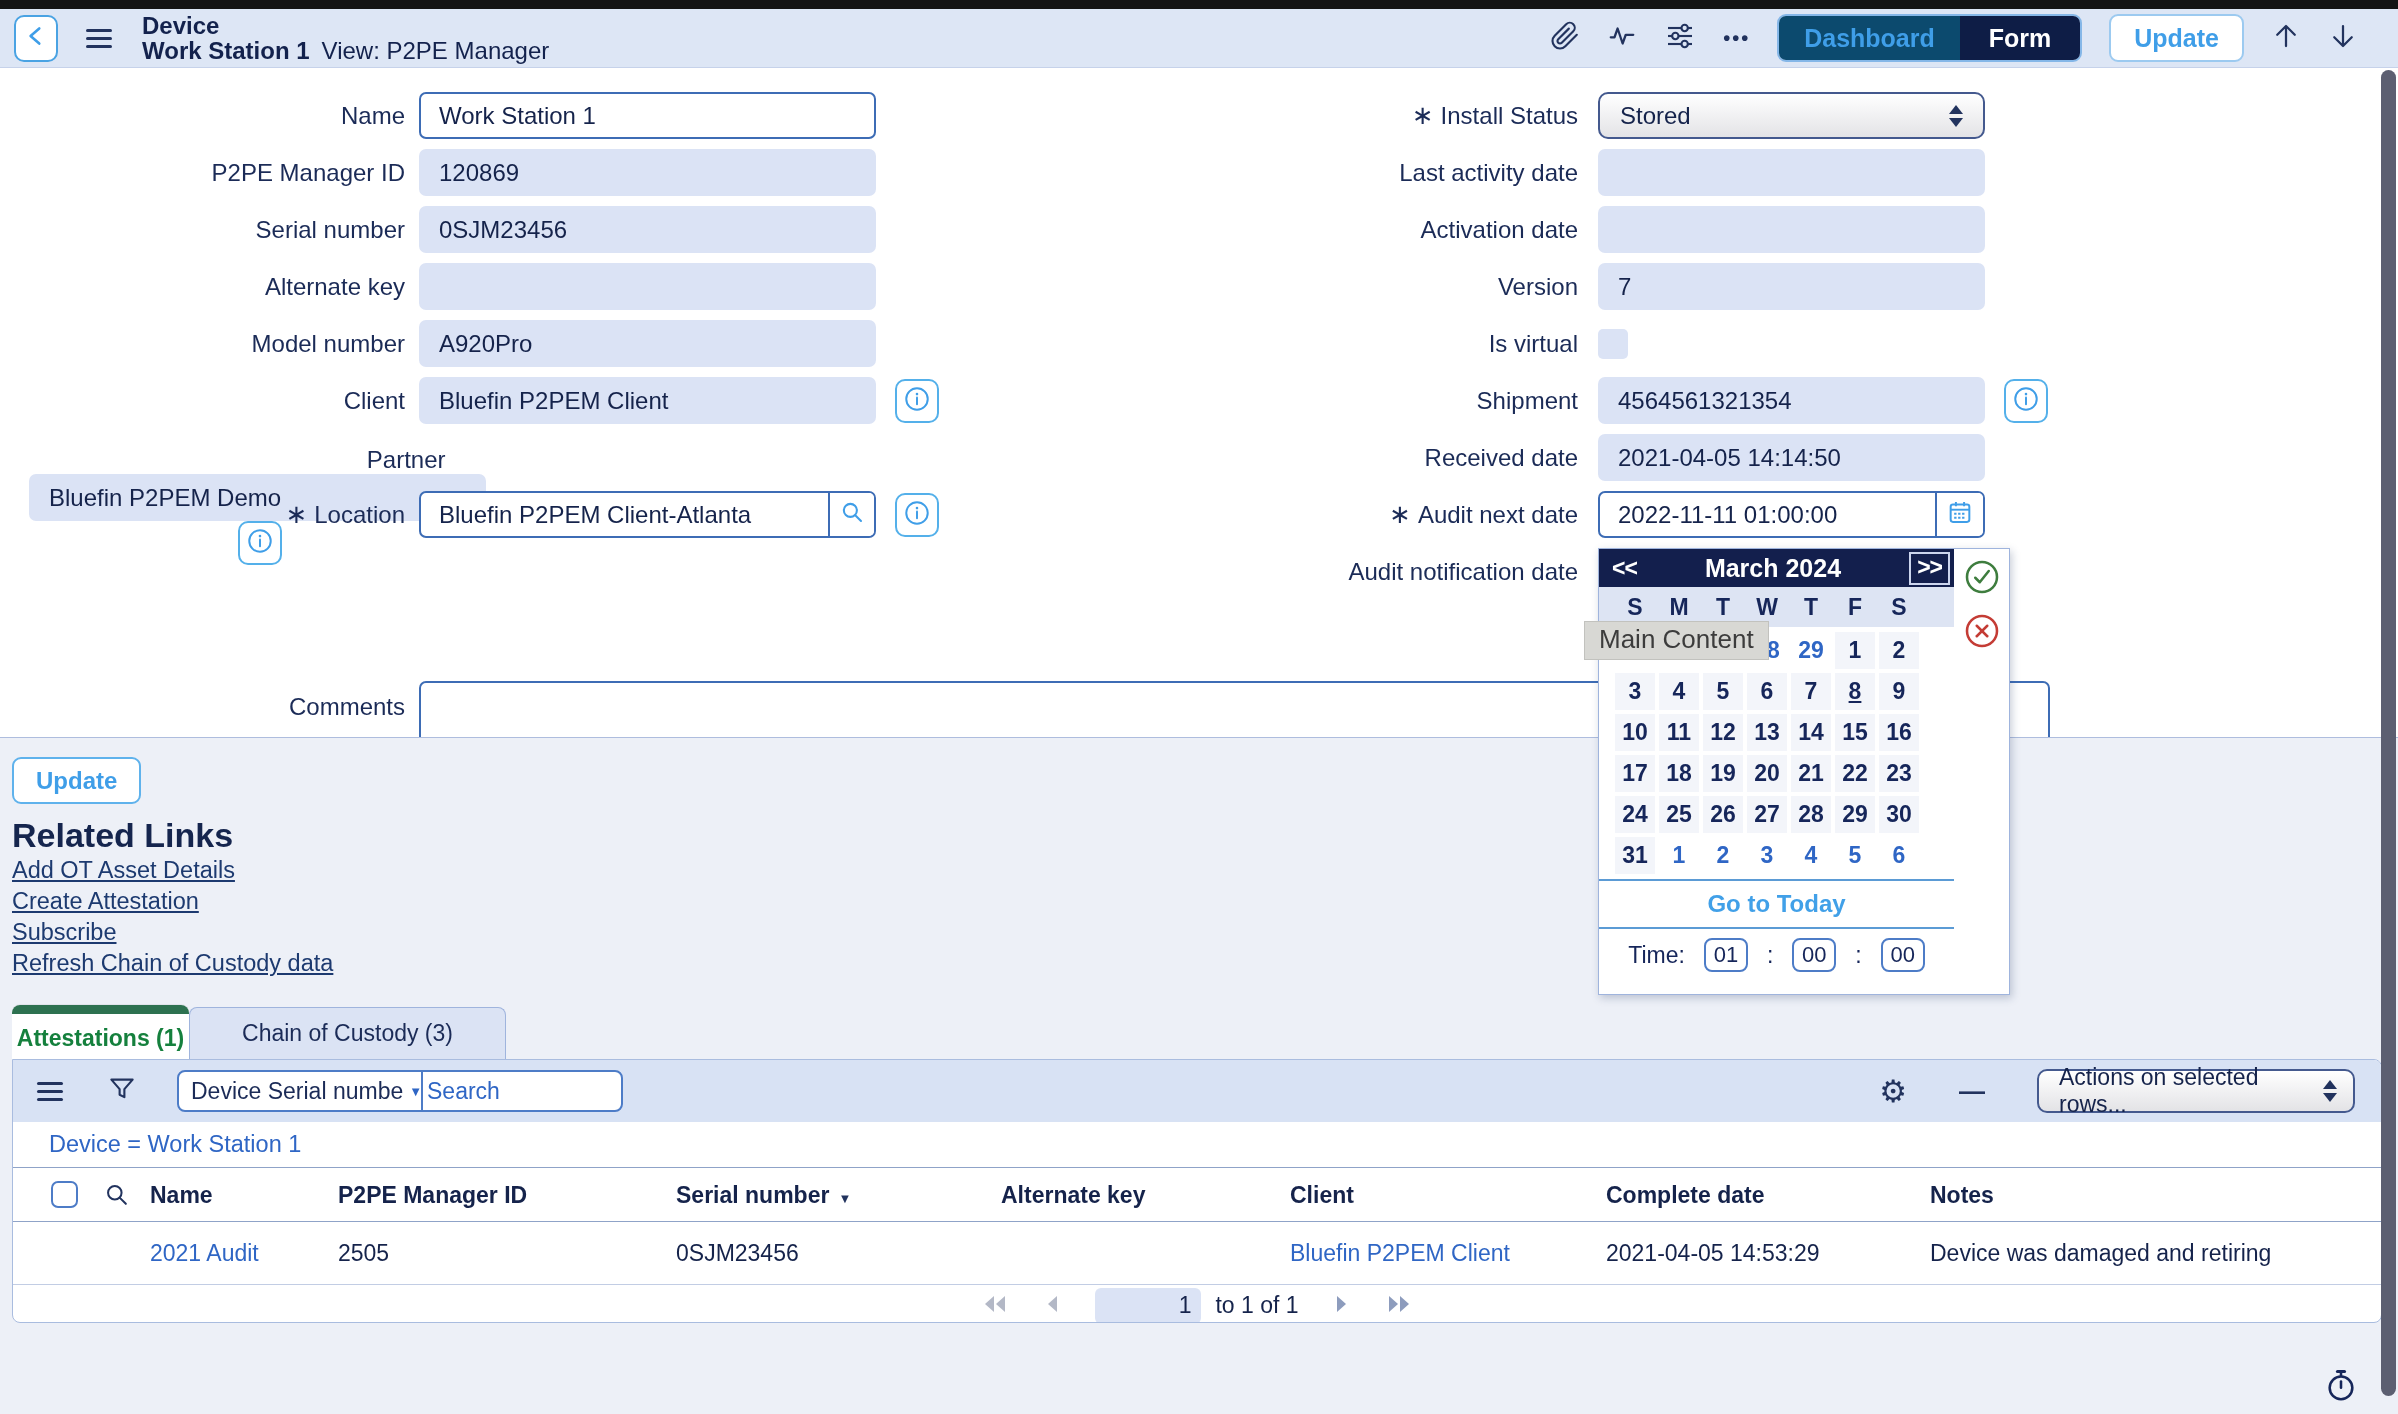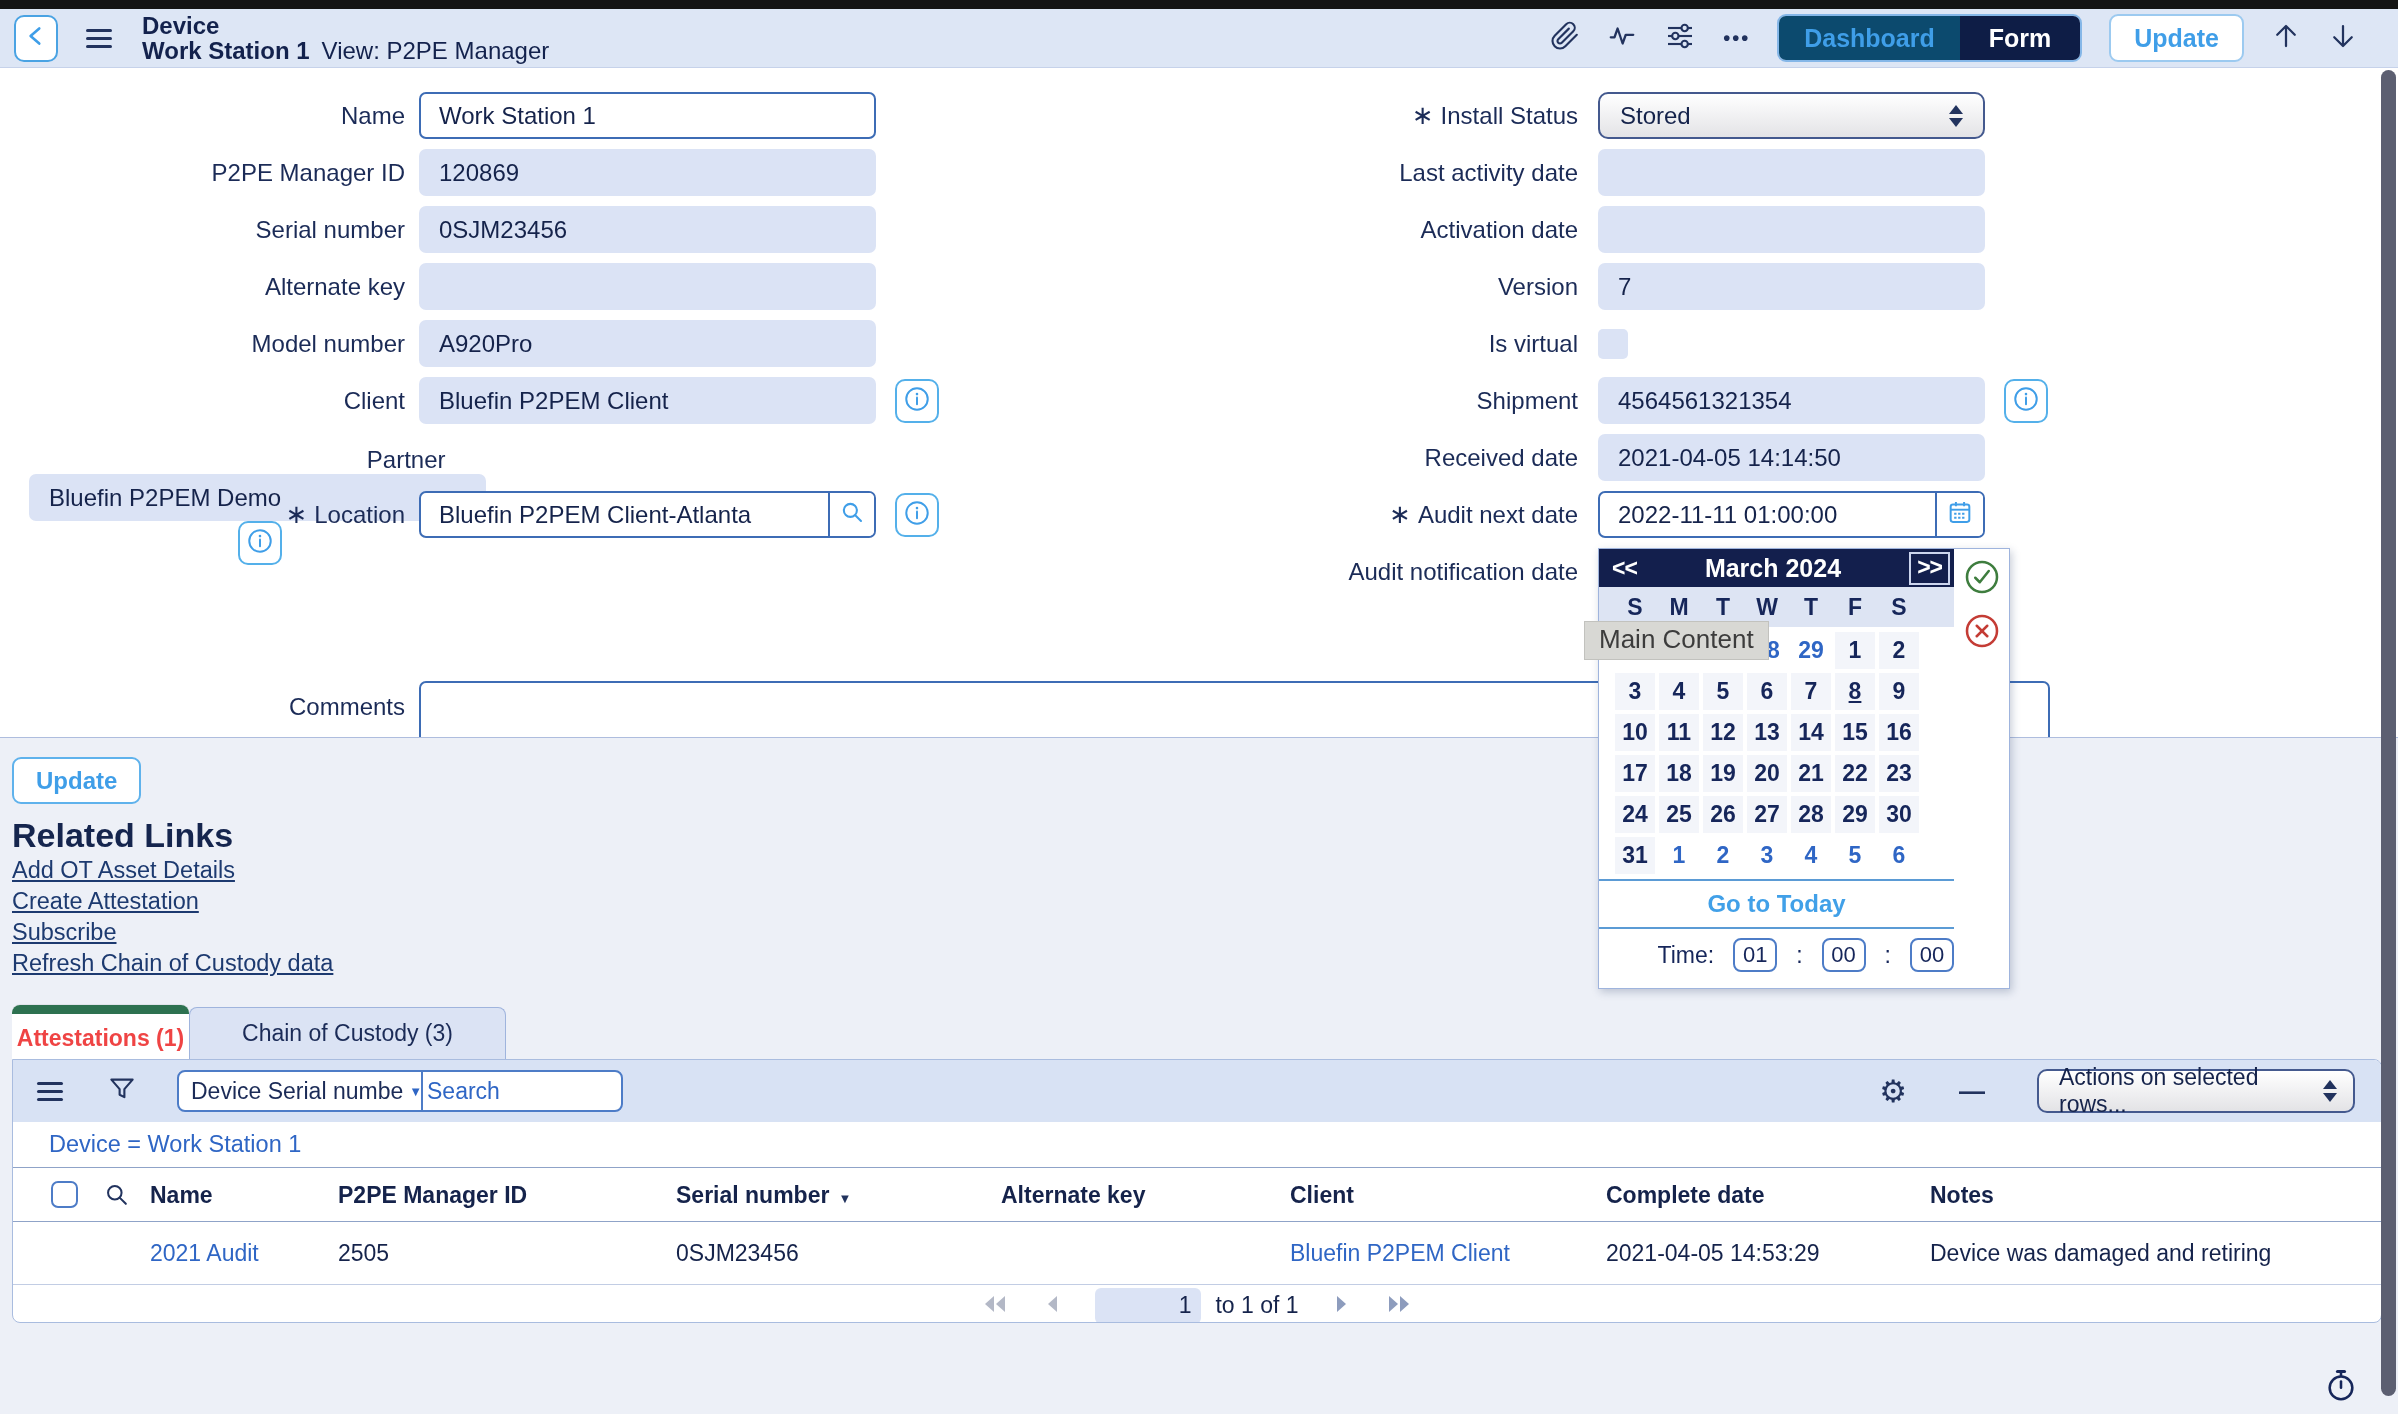--- a/index.html
+++ b/index.html
@@ -74,7 +74,7 @@
   .cd.today{text-decoration:underline;}
   .cal-today{border-top:2px solid #5b9bd5;border-bottom:2px solid #5b9bd5;text-align:center;
              color:#41a0e8;font-weight:bold;font-size:24px;padding:9px 0;}
-  .cal-time{display:flex;align-items:center;justify-content:flex-end;gap:19px;padding:9px 0 16px;
+  .cal-time{display:flex;align-items:center;justify-content:center;gap:19px;padding:9px 0 22px;
             font-size:23px;color:#16265a;}
   .t-inp{width:44px;height:34px;border:2px solid #4d7cc7;border-radius:8px;text-align:center;
          font-size:22px;color:#16265a;font-family:inherit;box-sizing:border-box;background:#fff;}

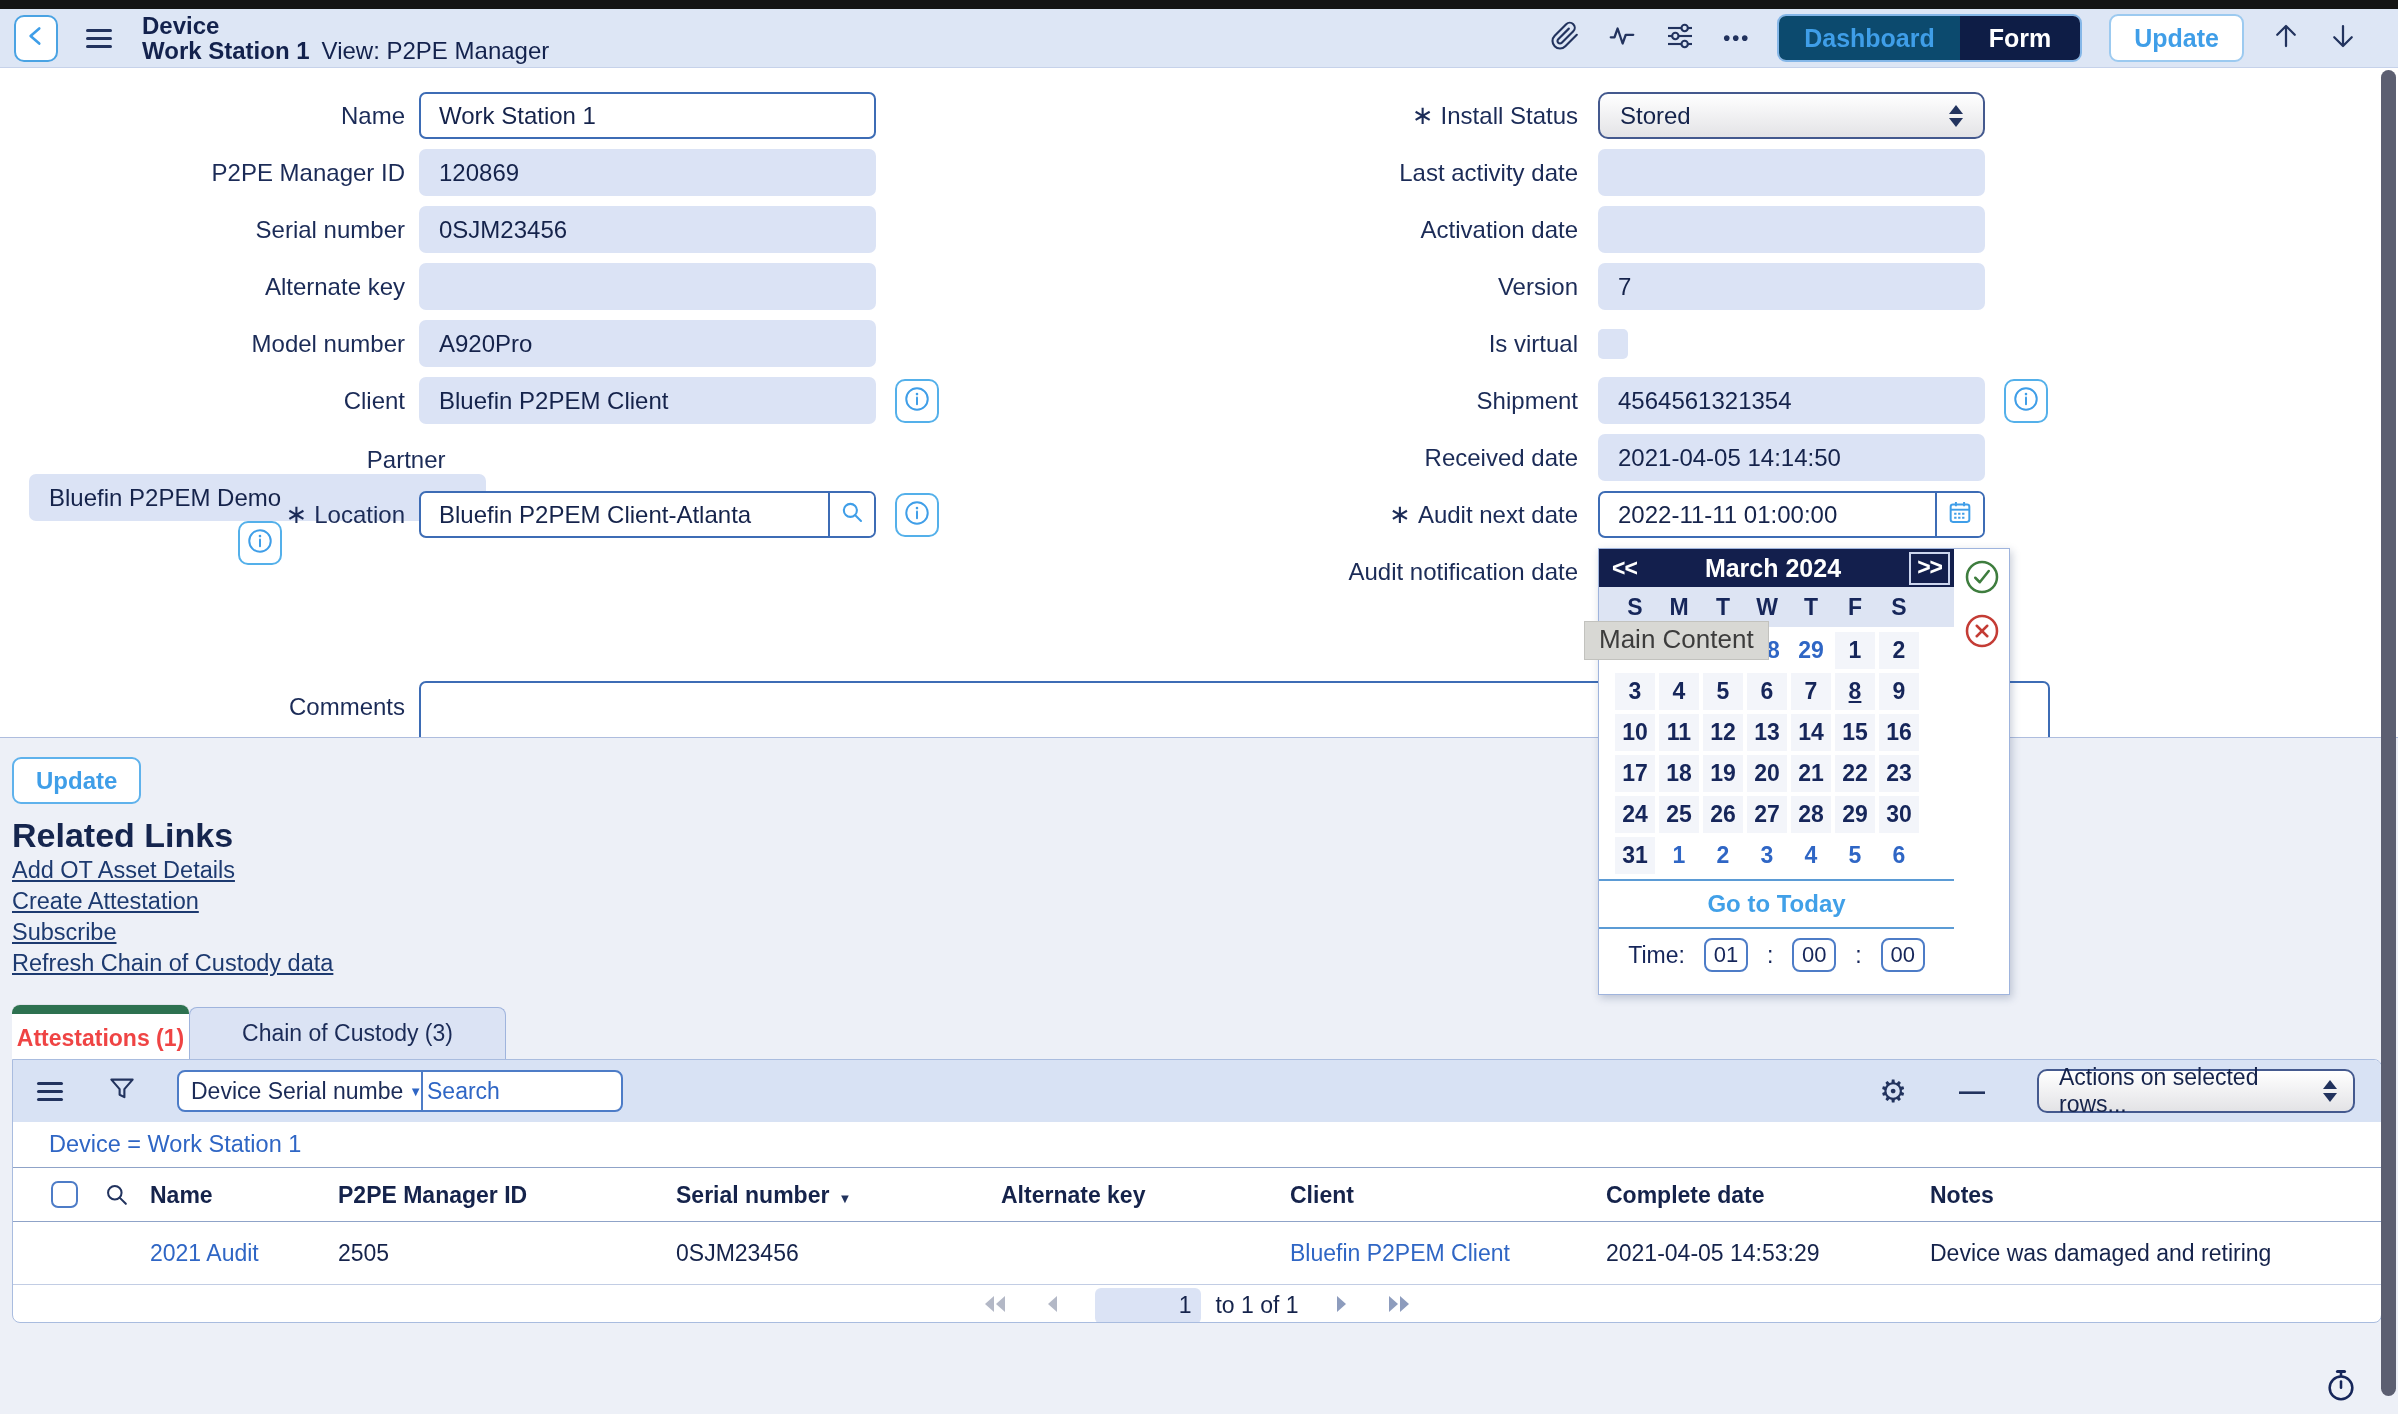--- a/index.html
+++ b/index.html
@@ -91,7 +91,7 @@
   .tab-a{position:absolute;left:12px;top:267px;width:177px;height:54px;background:#fff;border-radius:8px 8px 0 0;
          overflow:hidden;box-shadow:0 -1px 0 rgba(0,0,0,.05);}
   .tab-a .bar{height:9px;background:#2d7150;}
-  .tab-a .t{display:flex;align-items:center;justify-content:center;height:49px;color:#ef4444;
+  .tab-a .t{display:flex;align-items:center;justify-content:center;height:49px;color:#15803d;
             font-weight:bold;font-size:23px;}
   .tab-i{position:absolute;left:189px;top:269px;width:317px;height:52px;background:#dbe3f4;
          border:1px solid #9fb4dd;border-bottom:none;border-radius:8px 8px 0 0;display:flex;align-items:center;

